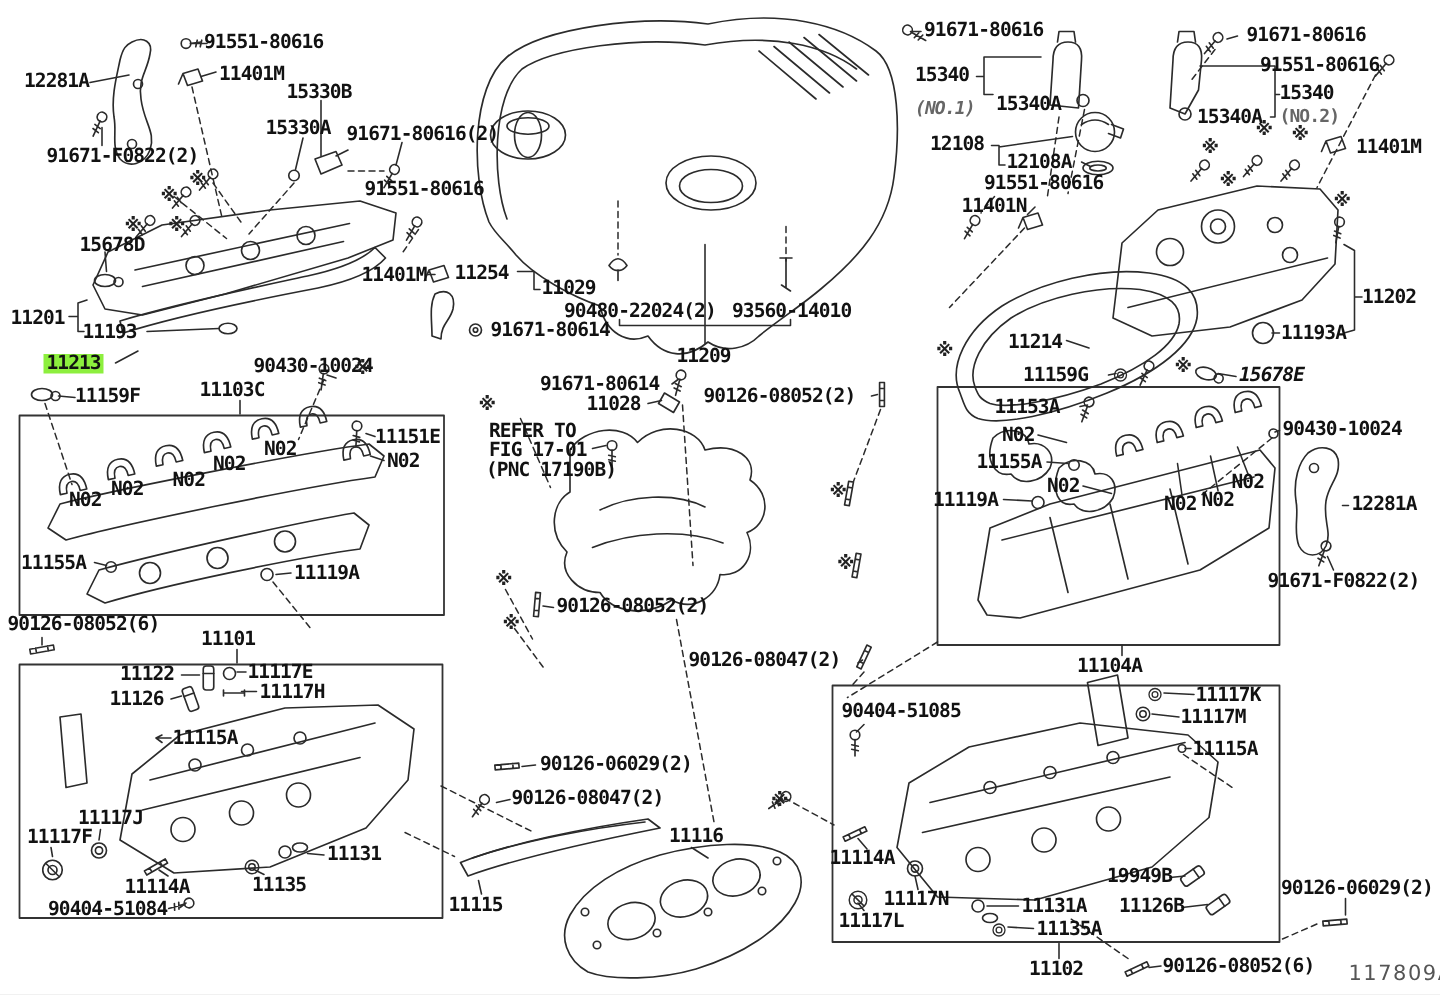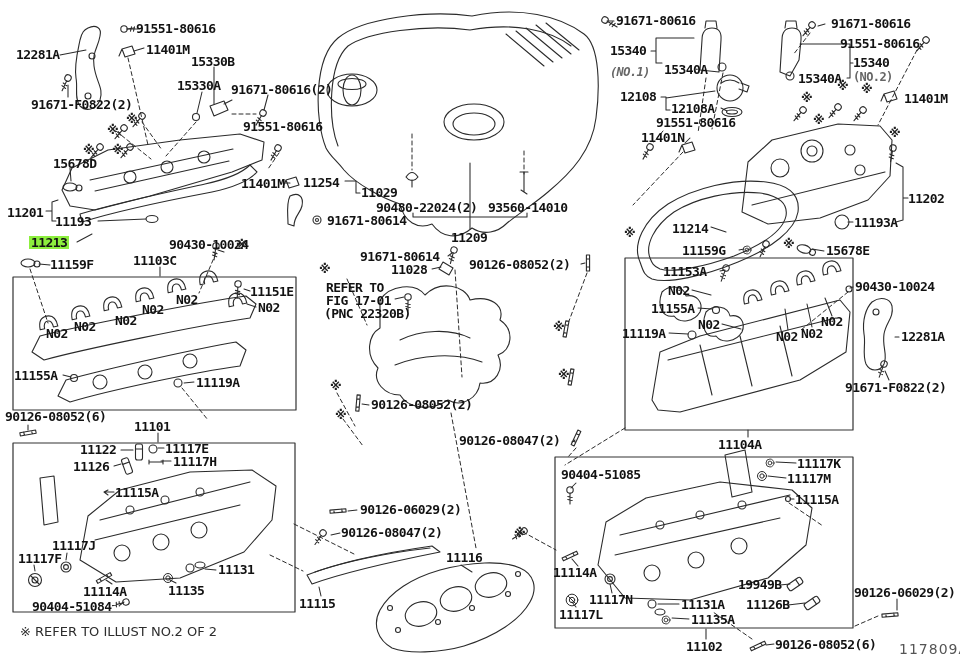--- a/index.html
+++ b/index.html
@@ -380,7 +380,7 @@
       <span class="part-label" style="left: 854px; top: 216px;">11193A</span>
       <span class="part-label" style="left: 672px; top: 222px;">11214</span>
       <span class="part-label" style="left: 682px; top: 244px;">11159G</span>
-      <span class="part-label" style="left: 826px; top: 244px;">15678E</span>
+      <span class="part-label" style="left: 826px; top: 244px; font-style: italic;">15678E</span>
       <span class="part-label" style="left: 663px; top: 265px;">11153A</span>
       <span class="part-label" style="left: 668px; top: 284px;">N02</span>
       <span class="part-label" style="left: 651px; top: 302px;">11155A</span>

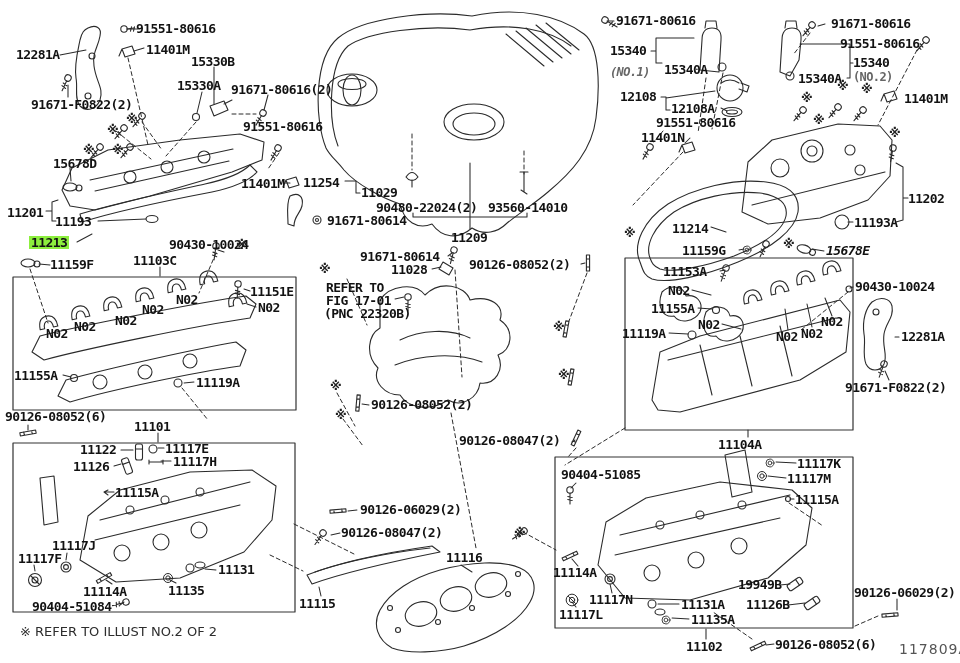--- a/index.html
+++ b/index.html
@@ -358,7 +358,7 @@
       <span class="part-label" style="left: 341px; top: 526px;">90126-08047(2)</span>
       <span class="part-label" style="left: 326px; top: 281px; text-align: center;">REFER TO</span>
       <span class="part-label" style="left: 326px; top: 294px;">FIG 17-01</span>
-      <span class="part-label" style="left: 324px; top: 307px;">(PNC 22320B)</span>
+      <span class="part-label" style="left: 324px; top: 307px;">(PNC 17190B)</span>
       <span class="part-label" style="left: 360px; top: 250px;">91671-80614</span>
       <span class="part-label" style="left: 391px; top: 263px;">11028</span>
       <span class="part-label" style="left: 469px; top: 258px;">90126-08052(2)</span>

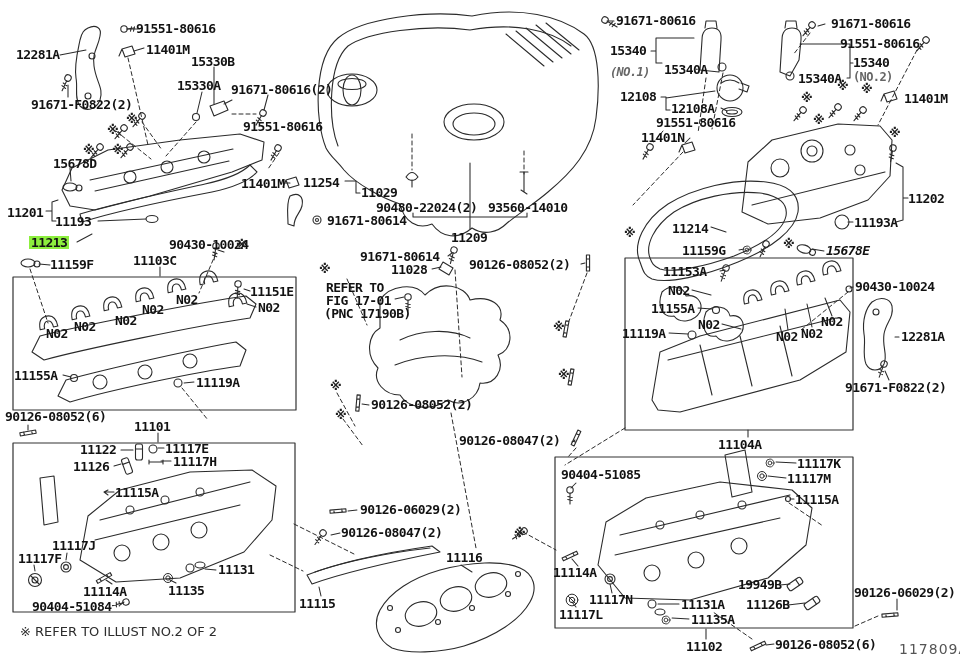--- a/index.html
+++ b/index.html
@@ -429,7 +429,6 @@
     </div>
 
 <div class="footnotes">
-  <div class="footnote-ref">※ REFER TO ILLUST NO.2 OF 2</div>
 </div>
 
 <div class="figcode">117809A</div>

